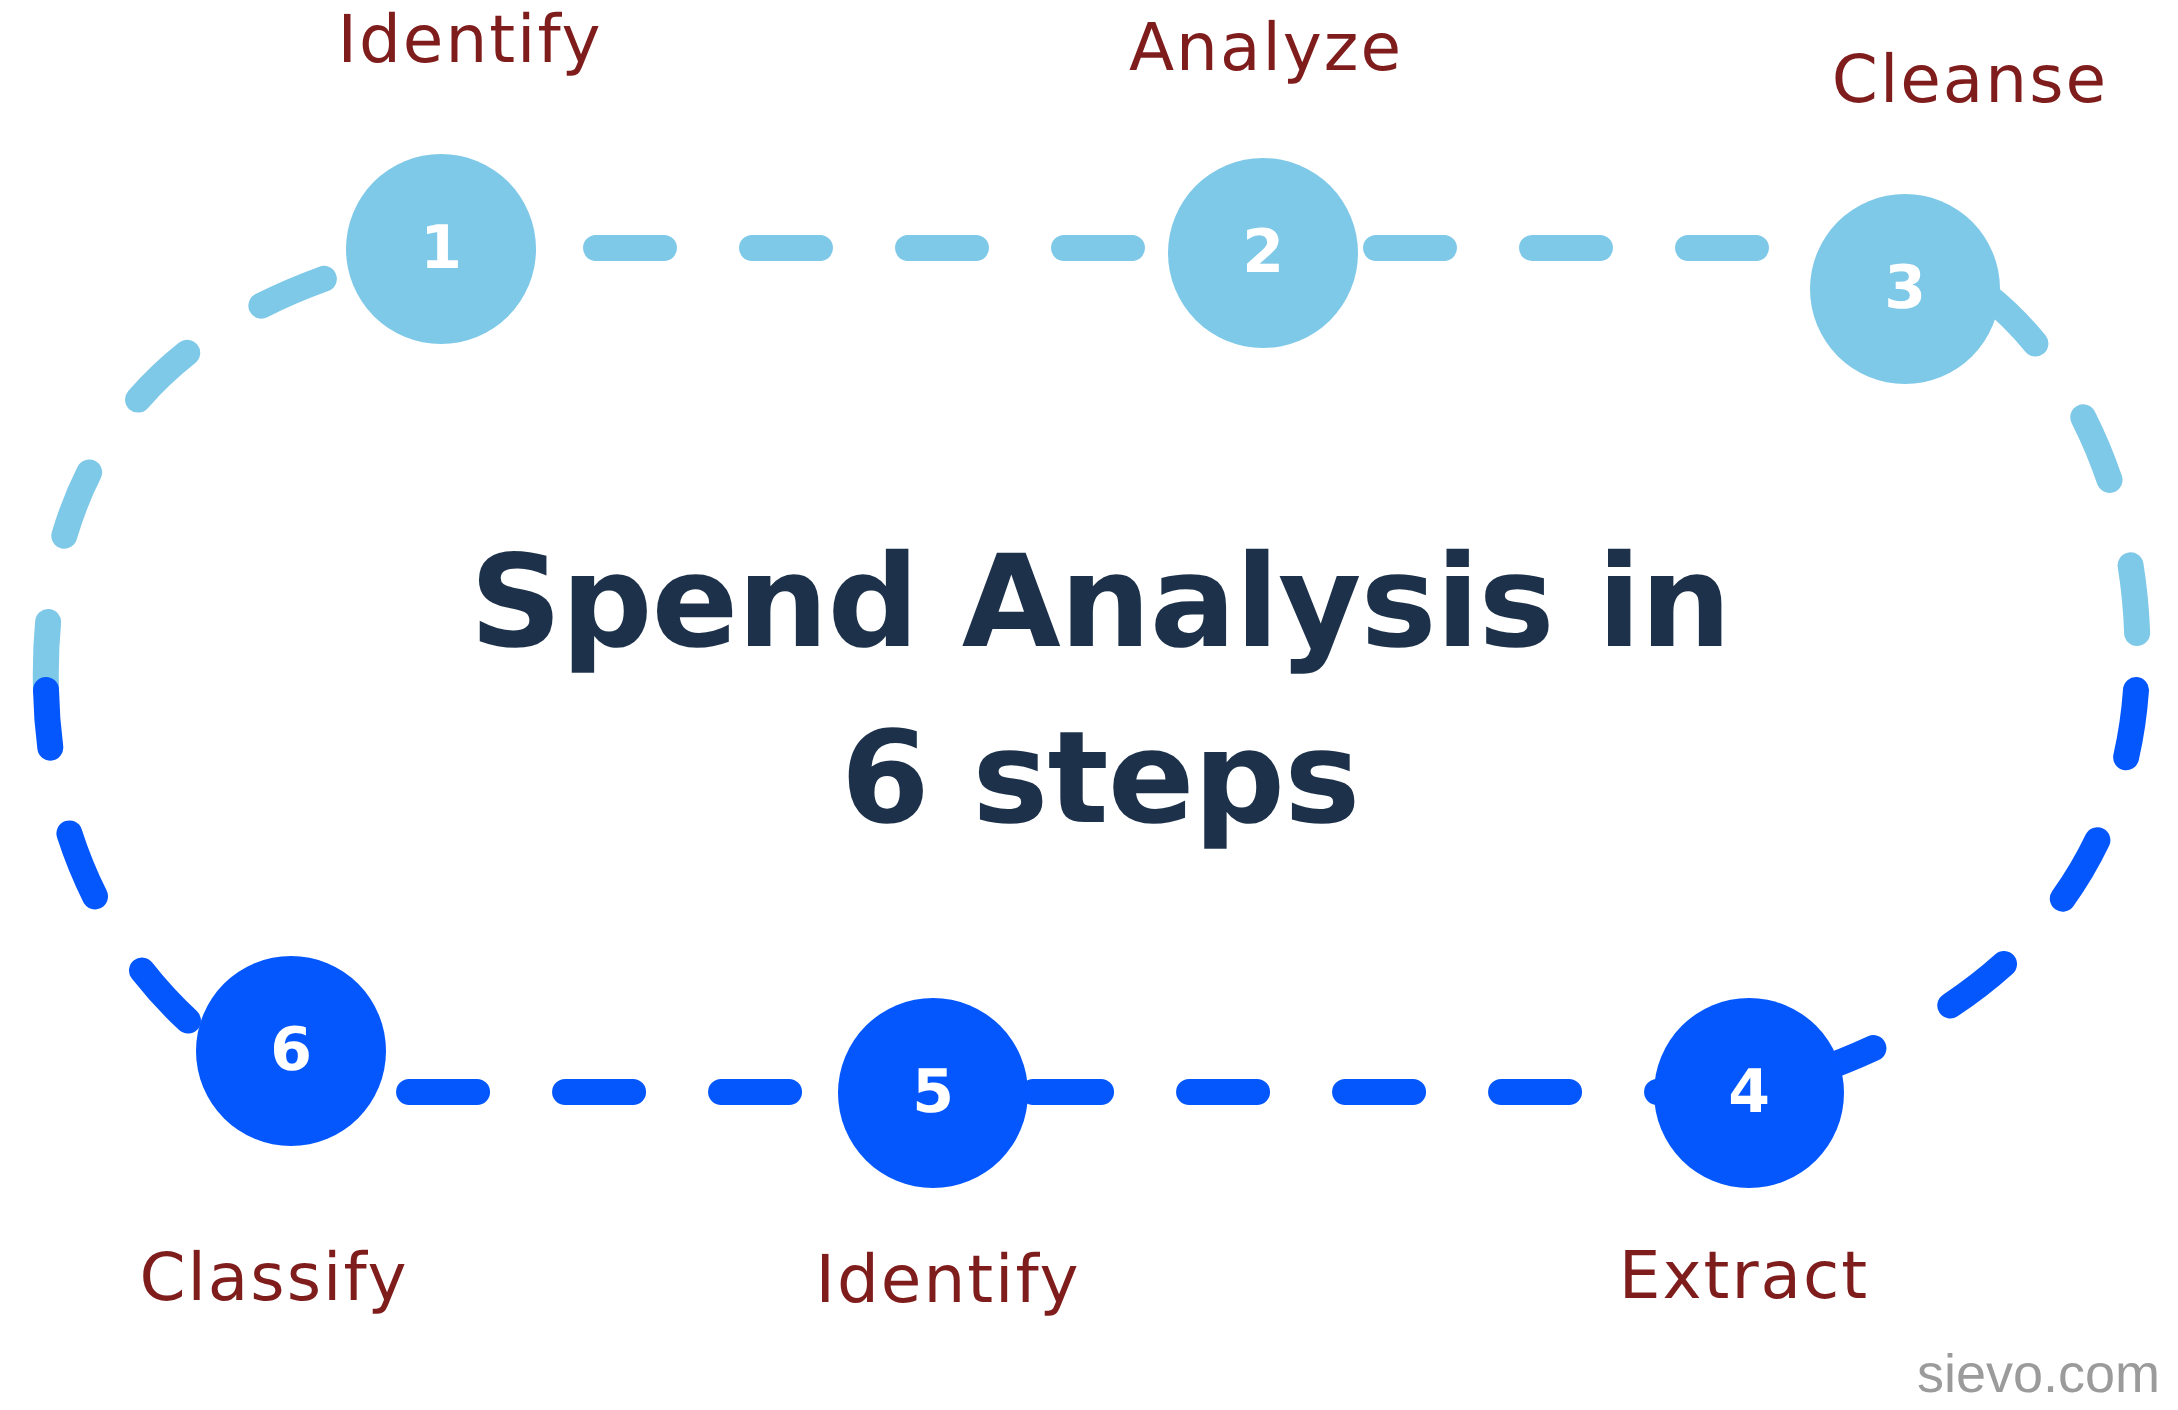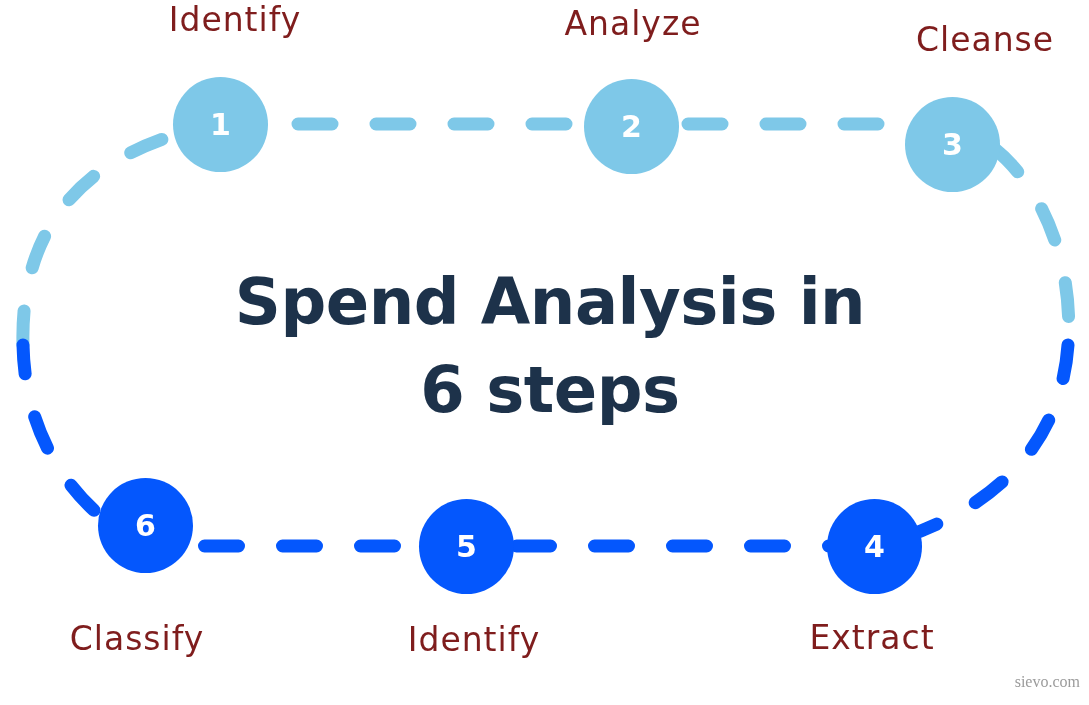--- a/index.html
+++ b/index.html
@@ -9,7 +9,7 @@
     .node { position: absolute; border-radius: 50%; display: flex; align-items: center; justify-content: center; color: #ffffff; font-family: "DejaVu Sans", sans-serif; font-weight: bold; font-size: 30px; }
     .title { position: absolute; left: 0; width: 1100px; top: 258px; text-align: center; color: #1d324a; font-family: "DejaVu Sans", sans-serif; font-weight: bold; font-size: 64px; line-height: 88px; letter-spacing: -0.5px; }
     .title span { display: block; }
-    .footer { position: absolute; right: 9px; bottom: 14px; color: #9b9b9b; font-family: Liberation Serif, serif; font-size: 16px; }
+    .footer { position: absolute; right: 9px; bottom: 2px; color: #9b9b9b; font-family: Liberation Sans, sans-serif; font-size: 27px; }
   </style>
 </head>
 <body>

